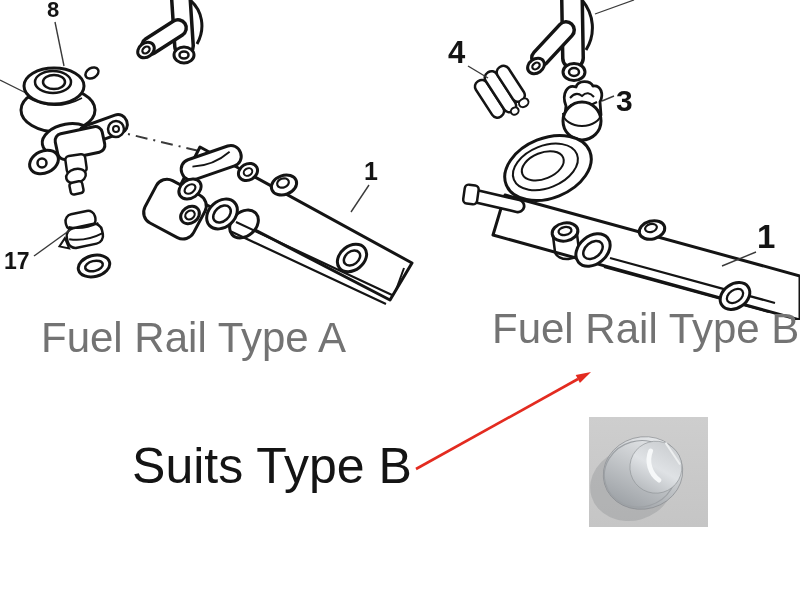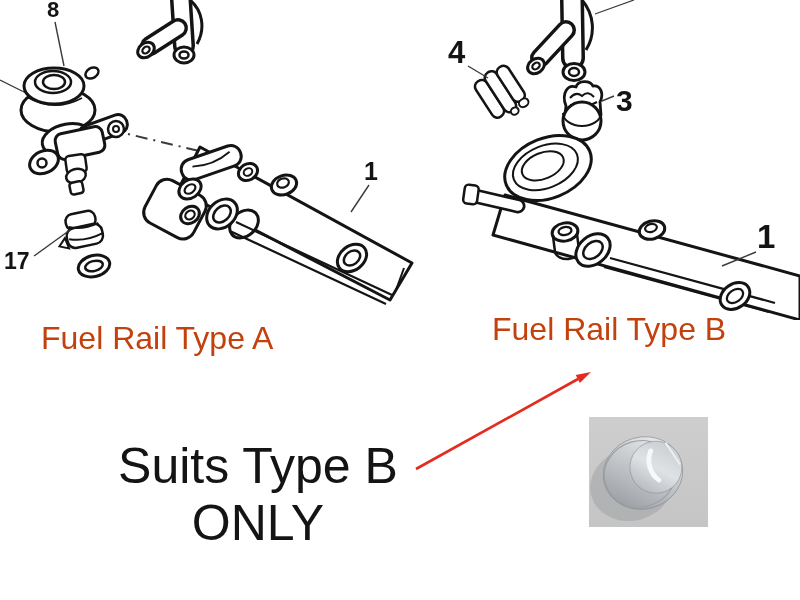--- a/index.html
+++ b/index.html
@@ -6,7 +6,7 @@
   body{width:800px;height:600px;position:relative;overflow:hidden;
        font-family:"Liberation Sans",sans-serif;color:#111;}
   .abs{position:absolute;}
-  .caption{font-size:32px;line-height:46px;color:#c2410c;white-space:nowrap;}
+  .caption{font-size:42px;line-height:46px;color:#737373;white-space:nowrap;}
   .note{width:350px;text-align:center;font-size:50px;line-height:57px;color:#141414;}
   .photo{width:119px;height:110px;background:linear-gradient(180deg,#cecece,#c5c5c5);}
   svg text{font-family:"Liberation Sans",sans-serif;font-weight:700;fill:#141414;}

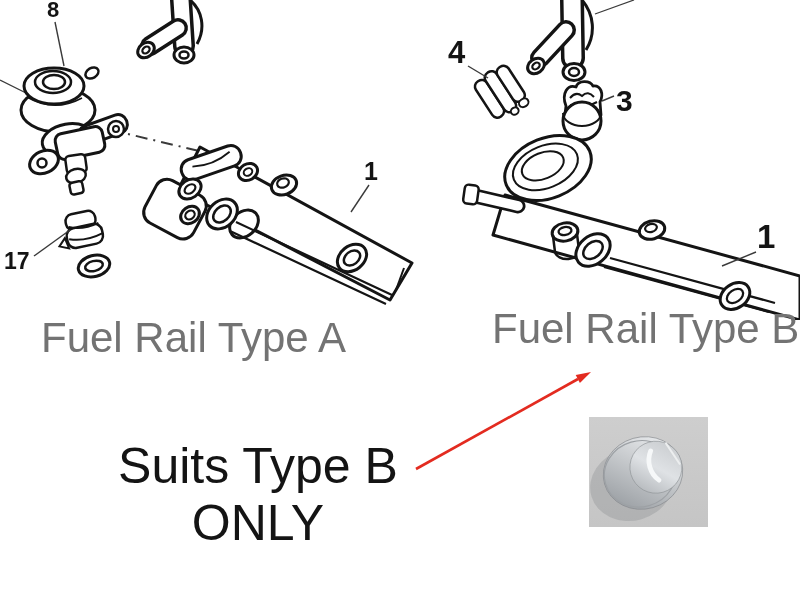--- a/index.html
+++ b/index.html
@@ -176,7 +176,7 @@
 <div class="abs caption" style="left:41px;top:315px">Fuel Rail Type A</div>
 <div class="abs caption" style="left:492px;top:306px">Fuel Rail Type B</div>
 
-<div class="abs note" style="left:83px;top:438px">
+<div class="abs note" style="left:97px;top:438px">
   <div>Suits Type B</div>
   <div>ONLY</div>
 </div>

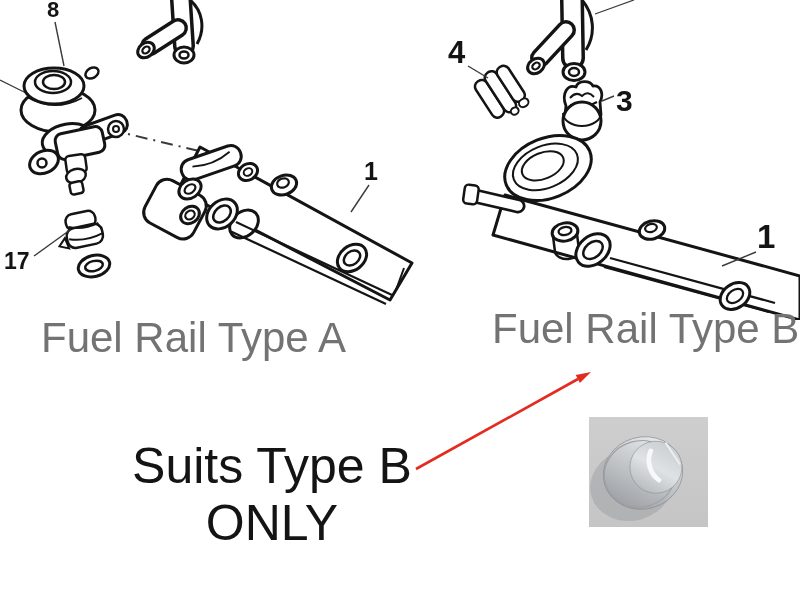--- a/index.html
+++ b/index.html
@@ -178,7 +178,6 @@
 
 <div class="abs note" style="left:97px;top:438px">
   <div>Suits Type B</div>
-  <div>ONLY</div>
 </div>
 
 <svg class="abs" style="left:405px;top:360px" width="195" height="115" viewBox="0 0 195 115">

